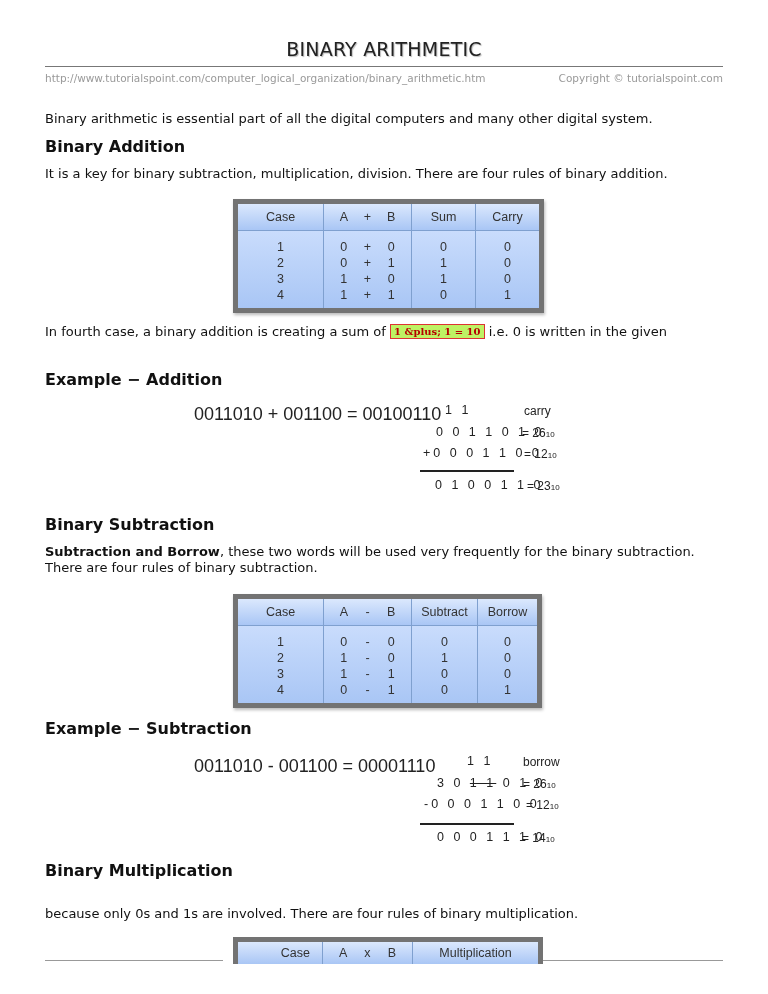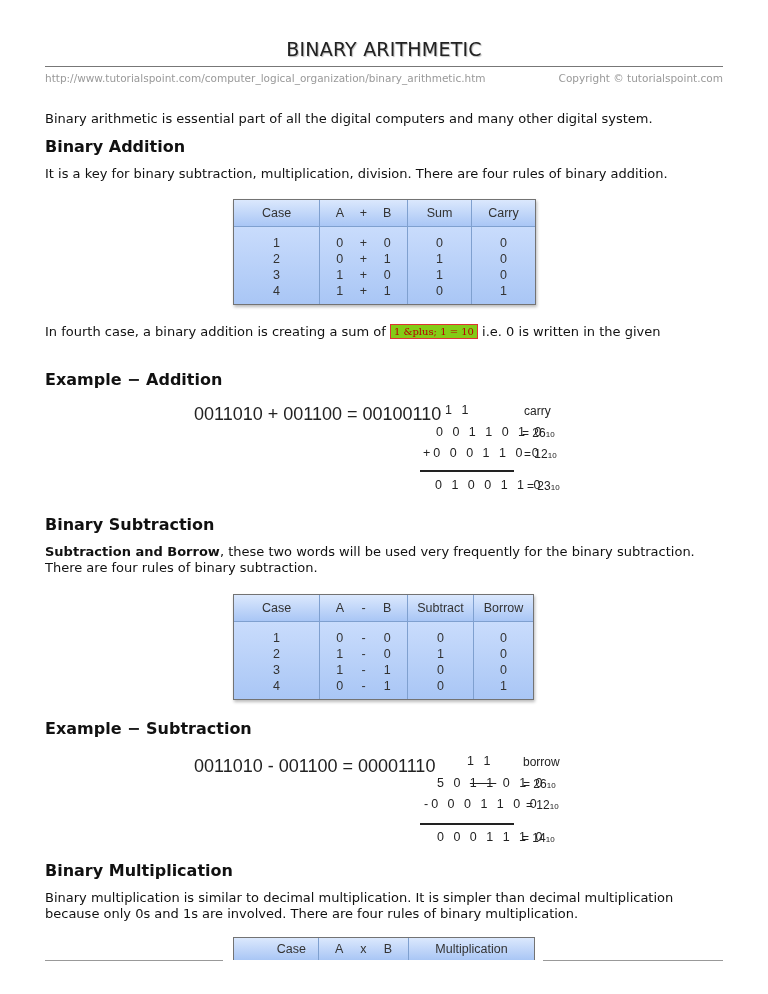--- a/index.html
+++ b/index.html
@@ -15,7 +15,7 @@
   .inline-box { display:inline-block; border:1px solid #d33; background:#84cc16; color:#b60000; font-family:"DejaVu Serif", serif; font-size:10px; padding:0 3px; line-height:13px; vertical-align:1px; }
 
   
-  .ttable { border:1px solid #737373; background:#b8d0fa; box-shadow:1px 2px 3px #bbb; font-family:"Liberation Sans", sans-serif; font-size:12.5px; color:#333; }
+  .ttable { border:5px solid #737373; background:#b8d0fa; box-shadow:1px 2px 3px #bbb; font-family:"Liberation Sans", sans-serif; font-size:12.5px; color:#333; }
   .ttable .hdr { display:flex; height:26px; background:linear-gradient(#dbe8fd, #a9c6f5); border-bottom:1px solid #7fa0cf; }
   .ttable .body { display:flex; background:linear-gradient(#c9dcfc, #a9c6f5); }
   .ttable .col { border-right:1px solid #7fa0cf; box-sizing:border-box; text-align:center; }

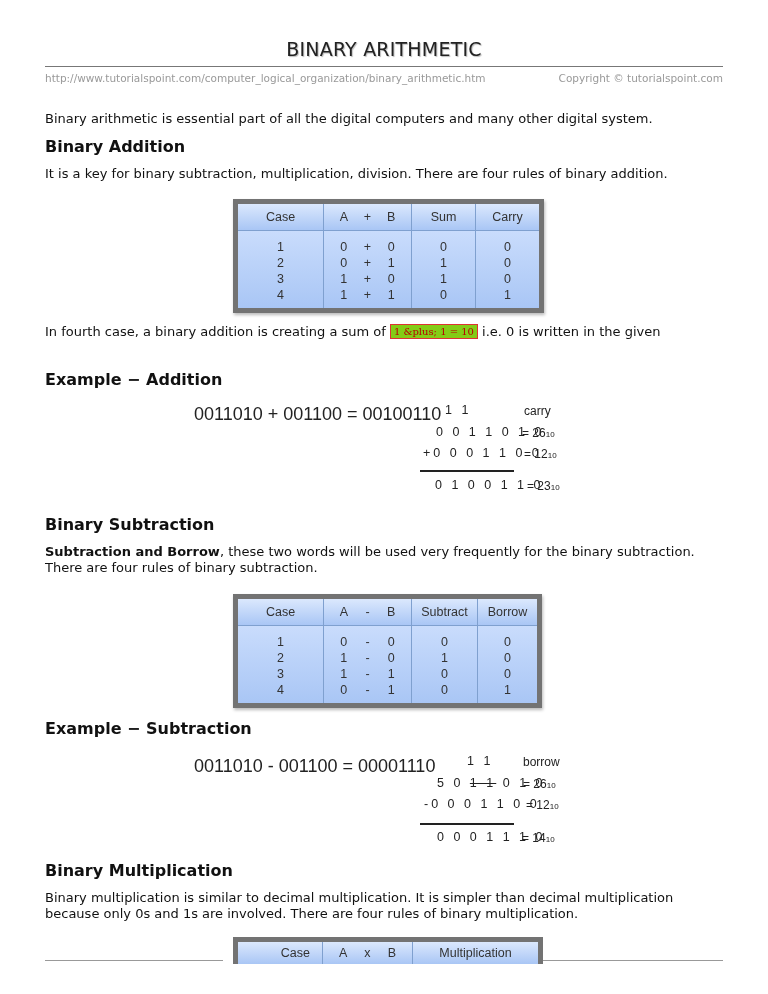--- a/index.html
+++ b/index.html
@@ -12,7 +12,7 @@
   .para { font-size:13px; color:#111; line-height:16px; }
   .h2 { font-size:16px; font-weight:bold; color:#111; }
   .bold { font-weight:bold; }
-  .inline-box { display:inline-block; border:1px solid #d33; background:#84cc16; color:#b60000; font-family:"DejaVu Serif", serif; font-size:10px; padding:0 3px; line-height:13px; vertical-align:1px; }
+  .inline-box { display:inline-block; border:1px solid #d33; background:#bef264; color:#b60000; font-family:"DejaVu Serif", serif; font-size:10px; padding:0 3px; line-height:13px; vertical-align:1px;font-weight:bold; }
 
   
   .ttable { border:5px solid #737373; background:#b8d0fa; box-shadow:1px 2px 3px #bbb; font-family:"Liberation Sans", sans-serif; font-size:12.5px; color:#333; }

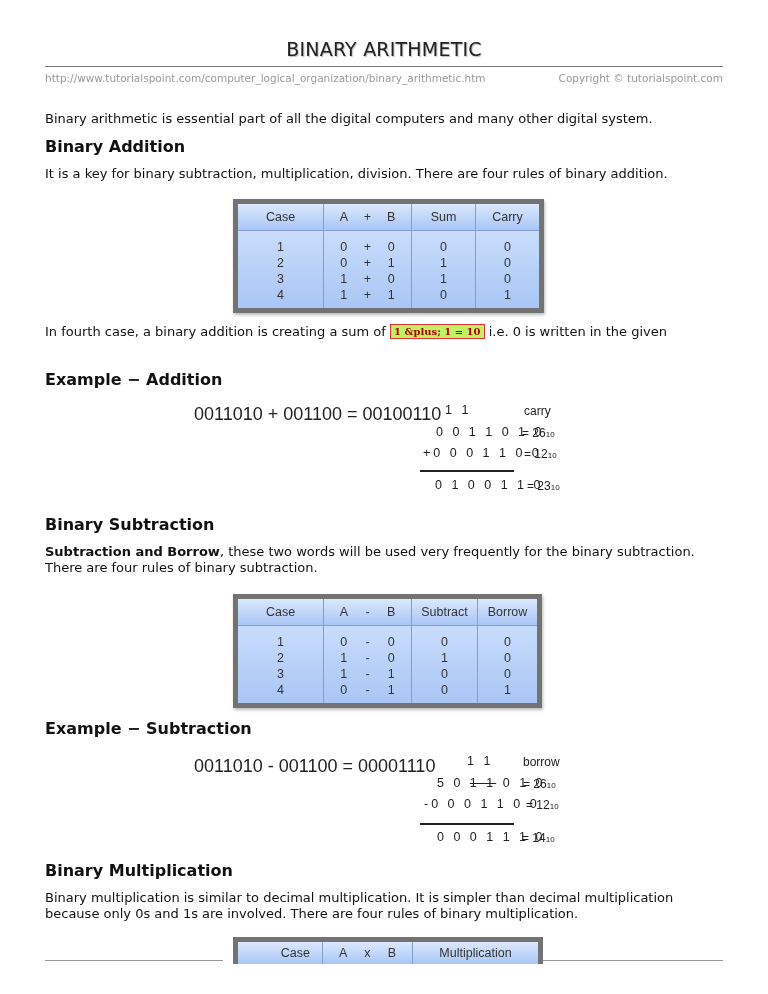--- a/index.html
+++ b/index.html
@@ -183,7 +183,7 @@
 <div class="abs ex ex-eq" style="left:194px; top:756px;">0011010 - 001100 = 00001110</div>
 <div class="abs ex digits" style="left:467px; top:754px;">1 1</div>
 <div class="abs ex" style="left:523px; top:755px;">borrow</div>
-<div class="abs ex digits" style="left:437px; top:776px;"><span>5 0 </span><span class="strike">1 1</span><span> 0 1 0</span></div>
+<div class="abs ex digits" style="left:437px; top:776px;"><span>3 0 </span><span class="strike">1 1</span><span> 0 1 0</span></div>
 <div class="abs ex" style="left:523px; top:777px;"><span>= 26</span><span class="sub10">10</span></div>
 <div class="abs ex digits" style="left:424px; top:797px;">-0 0 0 1 1 0 0</div>
 <div class="abs ex" style="left:526px; top:798px;"><span>= 12</span><span class="sub10">10</span></div>

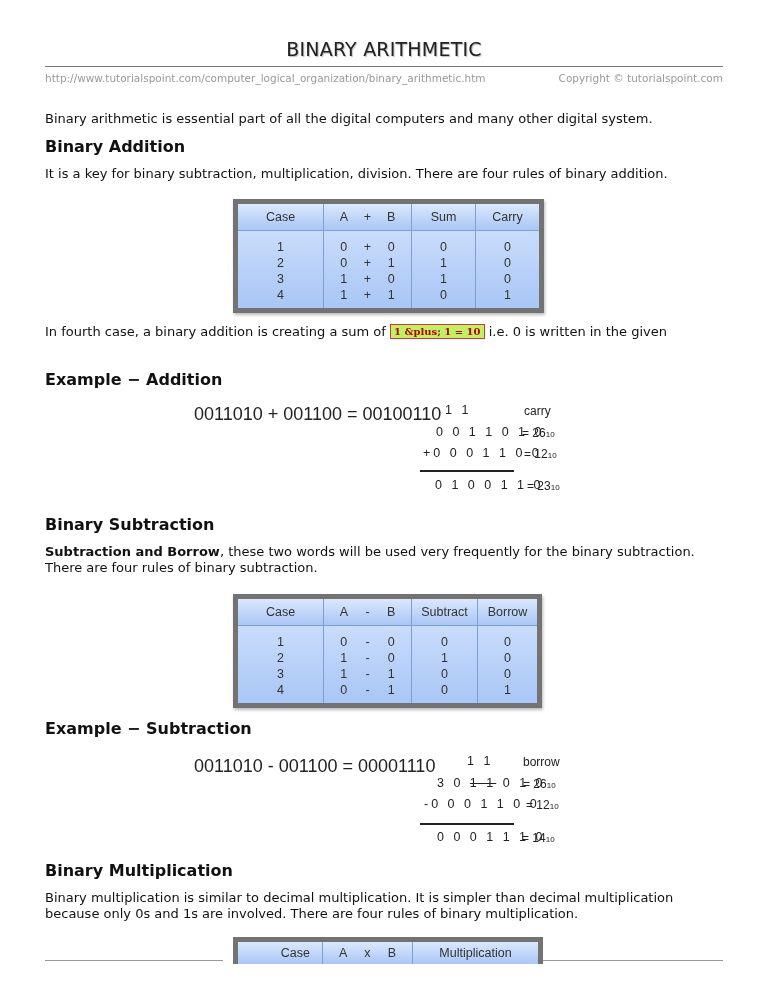--- a/index.html
+++ b/index.html
@@ -193,7 +193,7 @@
 
 <div class="abs h2" style="left:45px; top:861px;">Binary Multiplication</div>
 <div class="abs para" style="left:45px; top:890px; width:700px;">
-  <span>Binary multiplication is similar to decimal multiplication. It is simpler than decimal multiplication</span><br>
+  <br>
   <span>because only 0s and 1s are involved. There are four rules of binary multiplication.</span>
 </div>
 

